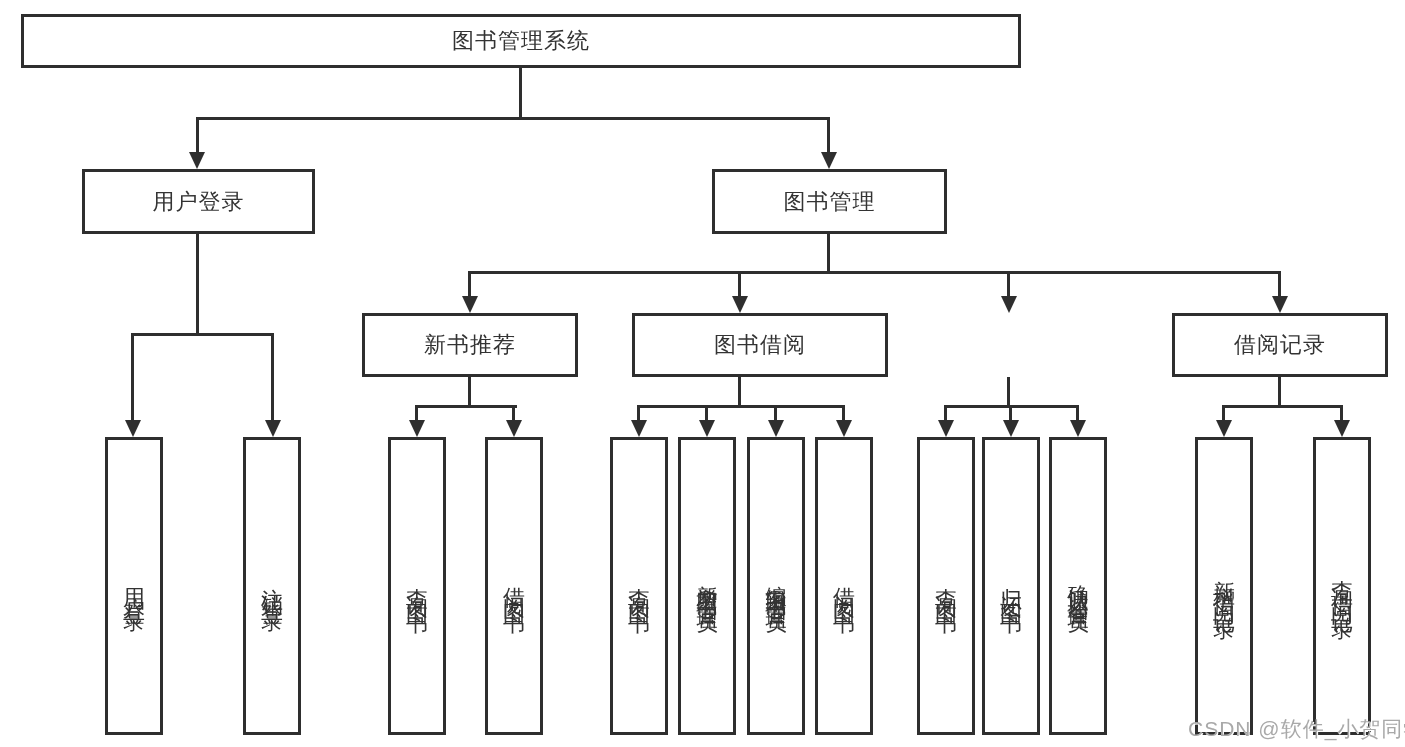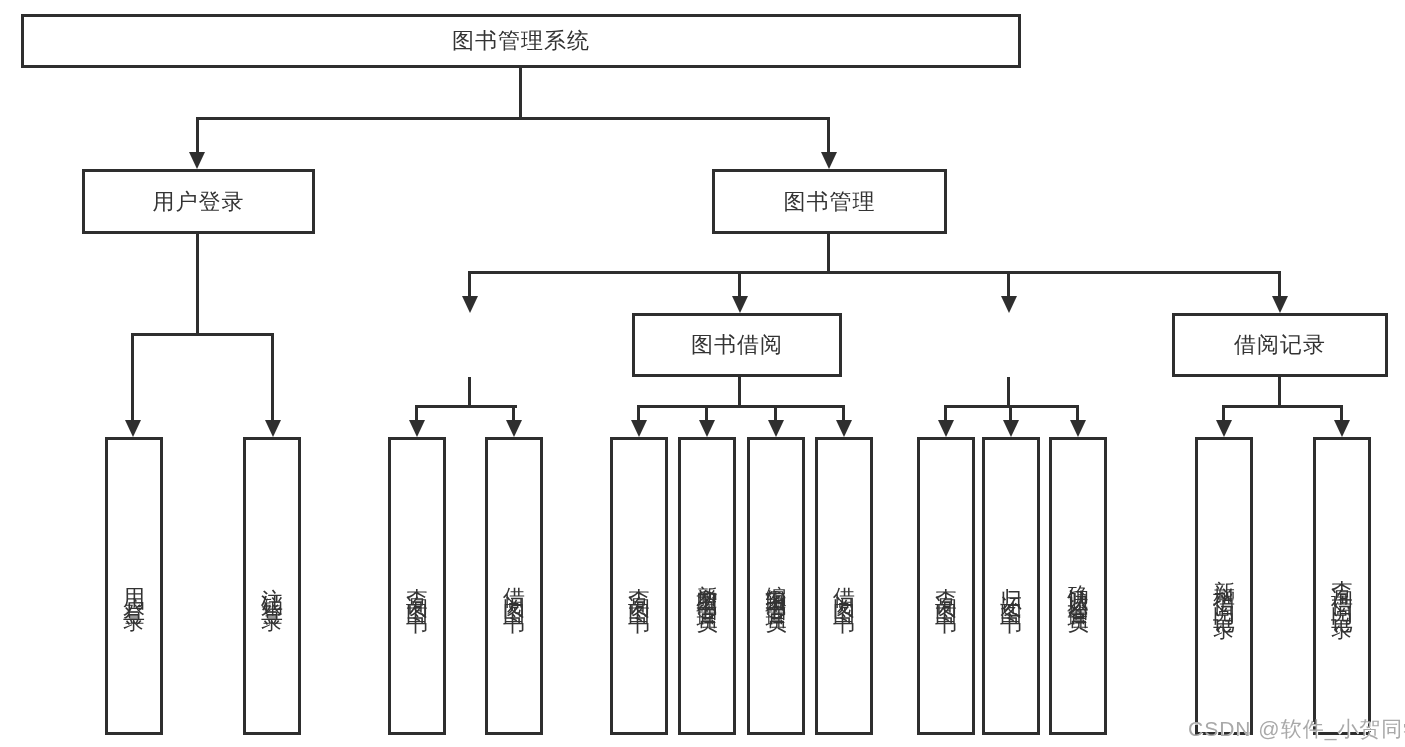--- a/index.html
+++ b/index.html
@@ -50,6 +50,9 @@
     <span>图书管理</span>
   </div>
 
+  <div class="hbox" style="left:362px;top:313px;width:216px;height:64px;">
+    <span>新书推荐</span>
+  </div>
   <div class="hbox" style="left:632px;top:313px;width:210px;height:64px;">
     <span>图书借阅</span>
   </div>

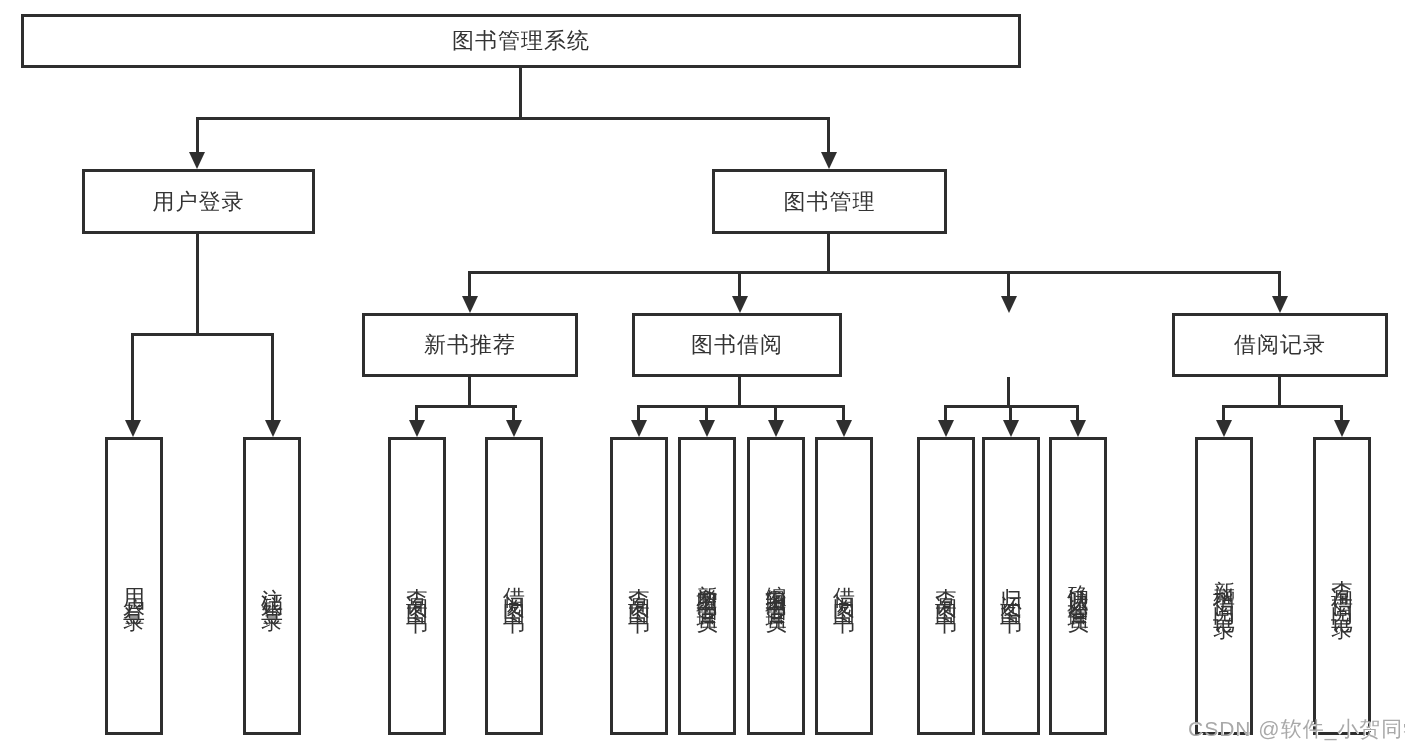--- a/index.html
+++ b/index.html
@@ -53,7 +53,7 @@
   <div class="hbox" style="left:362px;top:313px;width:216px;height:64px;">
     <span>新书推荐</span>
   </div>
-  <div class="hbox" style="left:632px;top:313px;width:210px;height:64px;">
+  <div class="hbox" style="left:632px;top:313px;width:256px;height:64px;">
     <span>图书借阅</span>
   </div>
   <div class="hbox" style="left:1172px;top:313px;width:216px;height:64px;">

